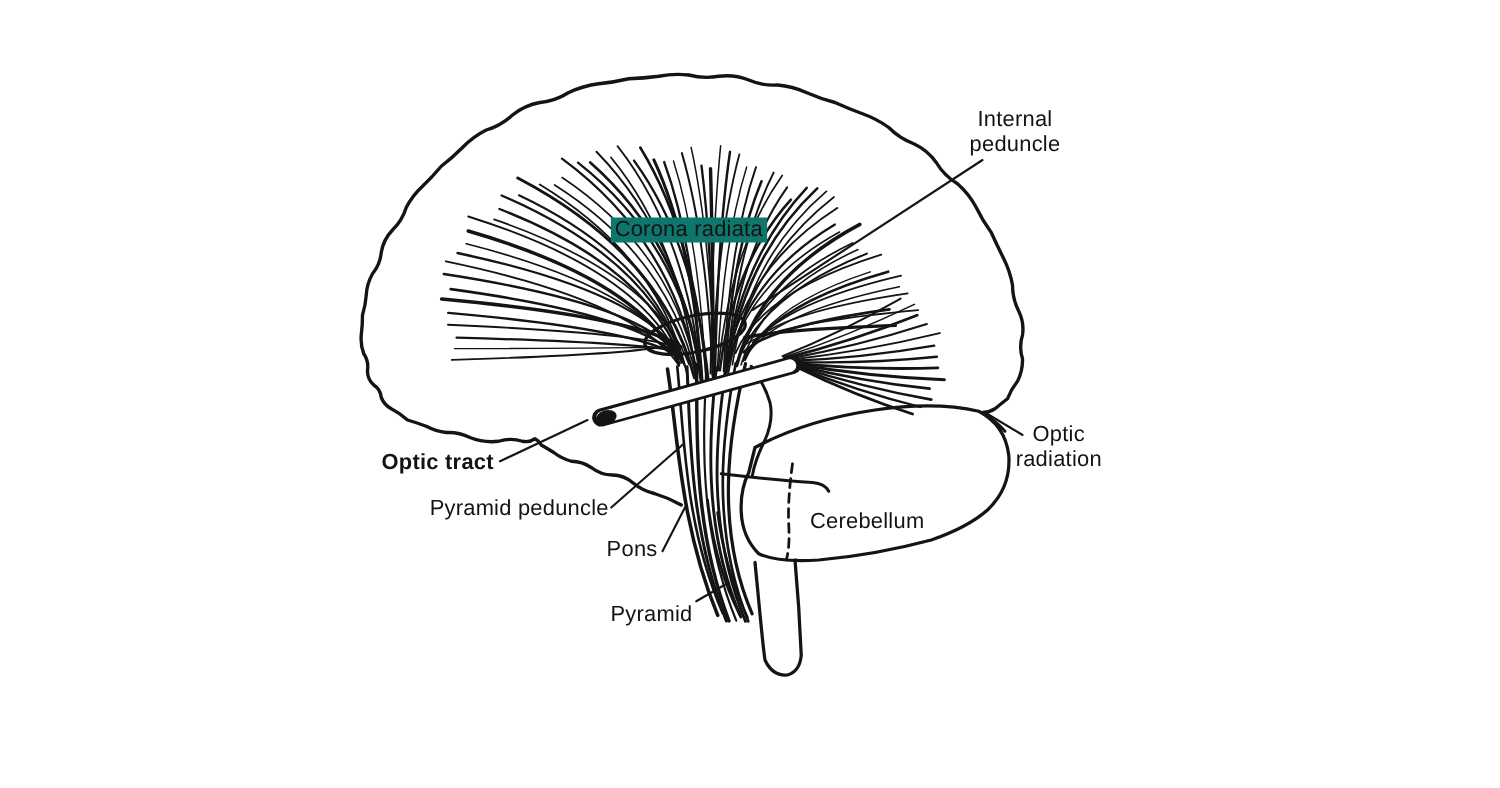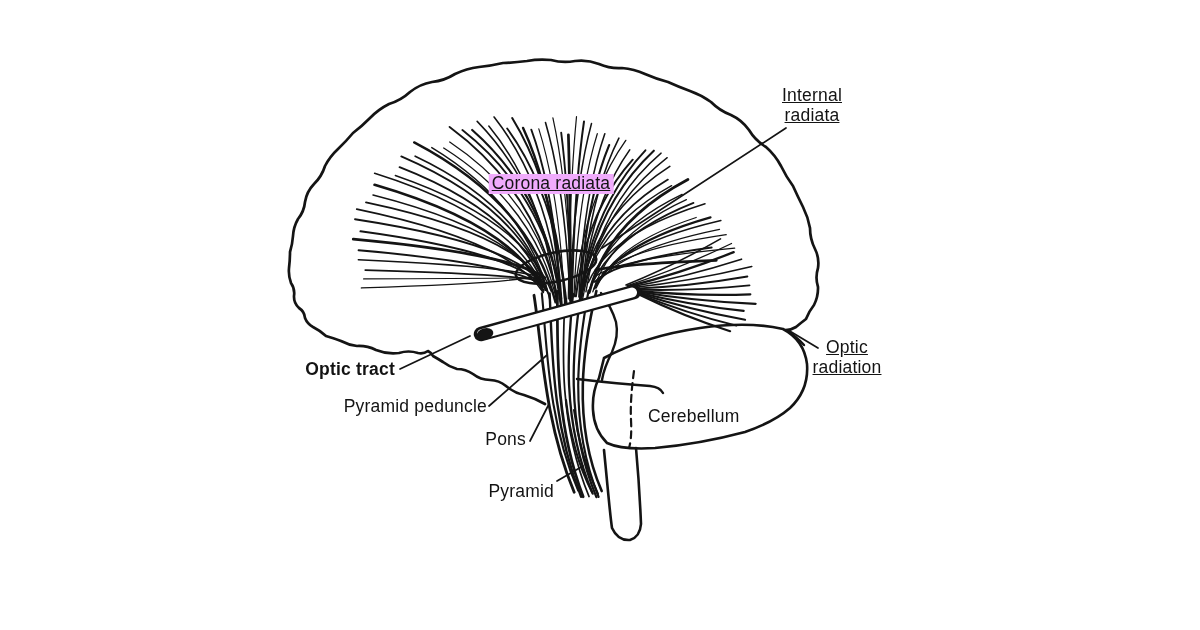--- a/index.html
+++ b/index.html
@@ -9,7 +9,7 @@
   svg{position:absolute;left:0;top:0;}
   .lbl{position:absolute;font-size:17.5px;line-height:1.12;color:#131313;
        white-space:nowrap;letter-spacing:.2px;}
-  .center{text-align:center;transform:translateX(-50%);text-decoration:underline;}
+  .center{text-align:center;transform:translateX(-50%);}
   .right{transform:translateX(-100%);}
   .halo{background:#f0abfc;padding:0 3px;}
 </style>

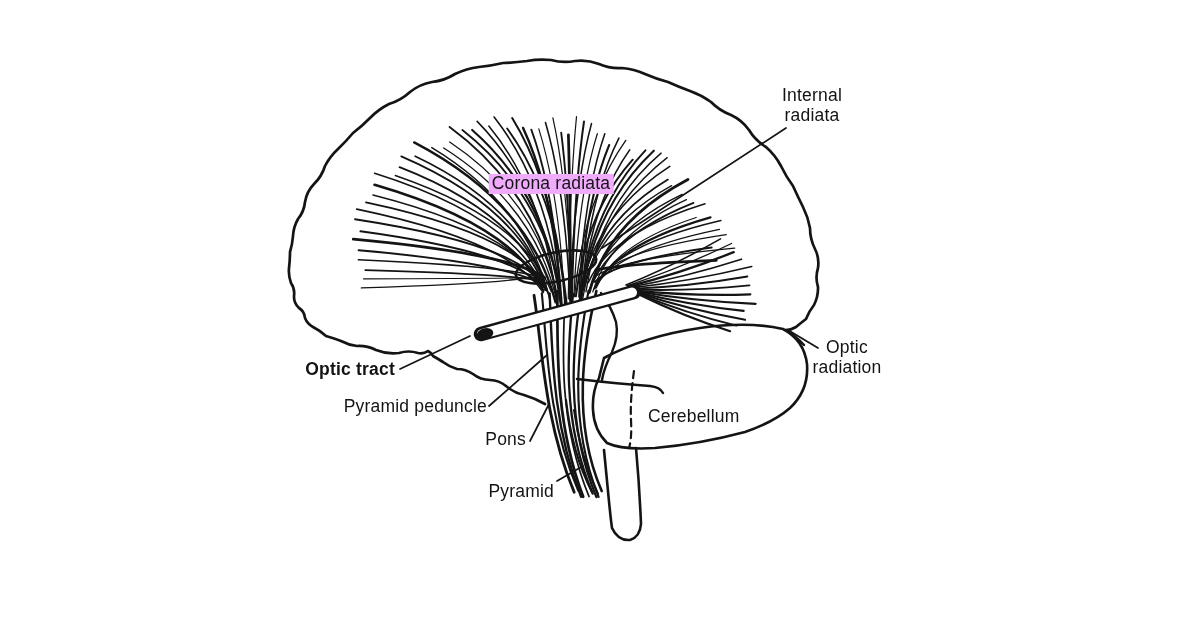--- a/index.html
+++ b/index.html
@@ -150,7 +150,7 @@
 
   <div class="lbl center" style="left:812px;top:86px;">
     <div>Internal</div>
-    <div>radiata</div>
+    <div>peduncle</div>
   </div>
 
   <div class="lbl right" style="left:395px;top:360px;font-weight:bold;">Optic tract</div>

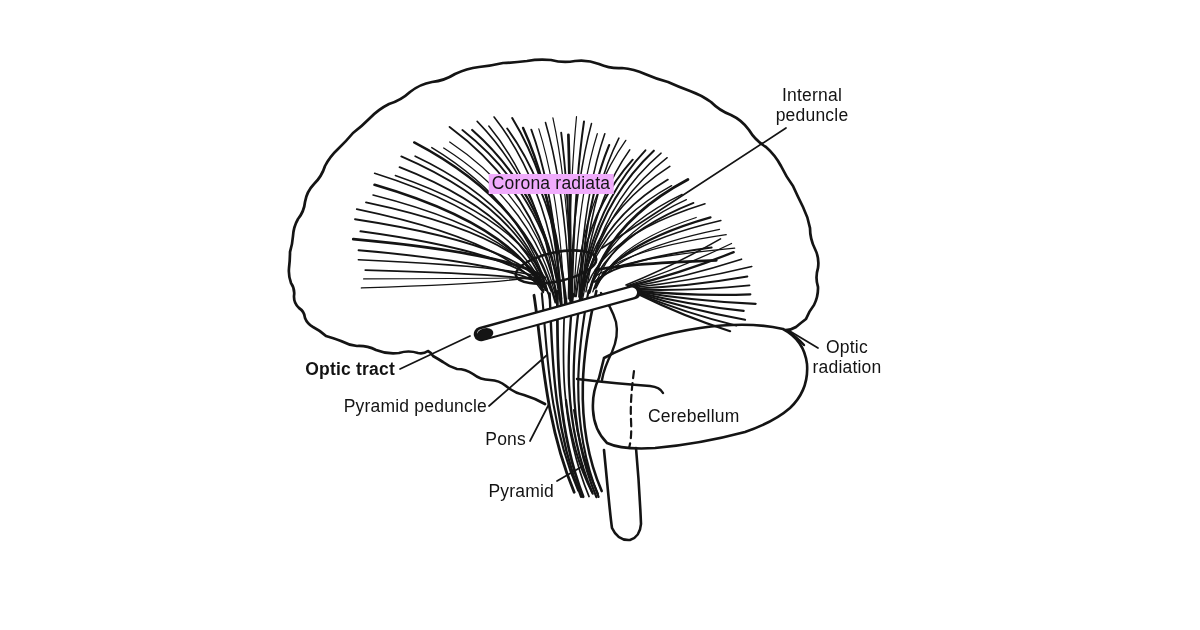--- a/index.html
+++ b/index.html
@@ -11,7 +11,7 @@
        white-space:nowrap;letter-spacing:.2px;}
   .center{text-align:center;transform:translateX(-50%);}
   .right{transform:translateX(-100%);}
-  .halo{background:#f0abfc;padding:0 3px;}
+  .halo{background:#0f766e;padding:0 3px;}
 </style>
 </head>
 <body>

